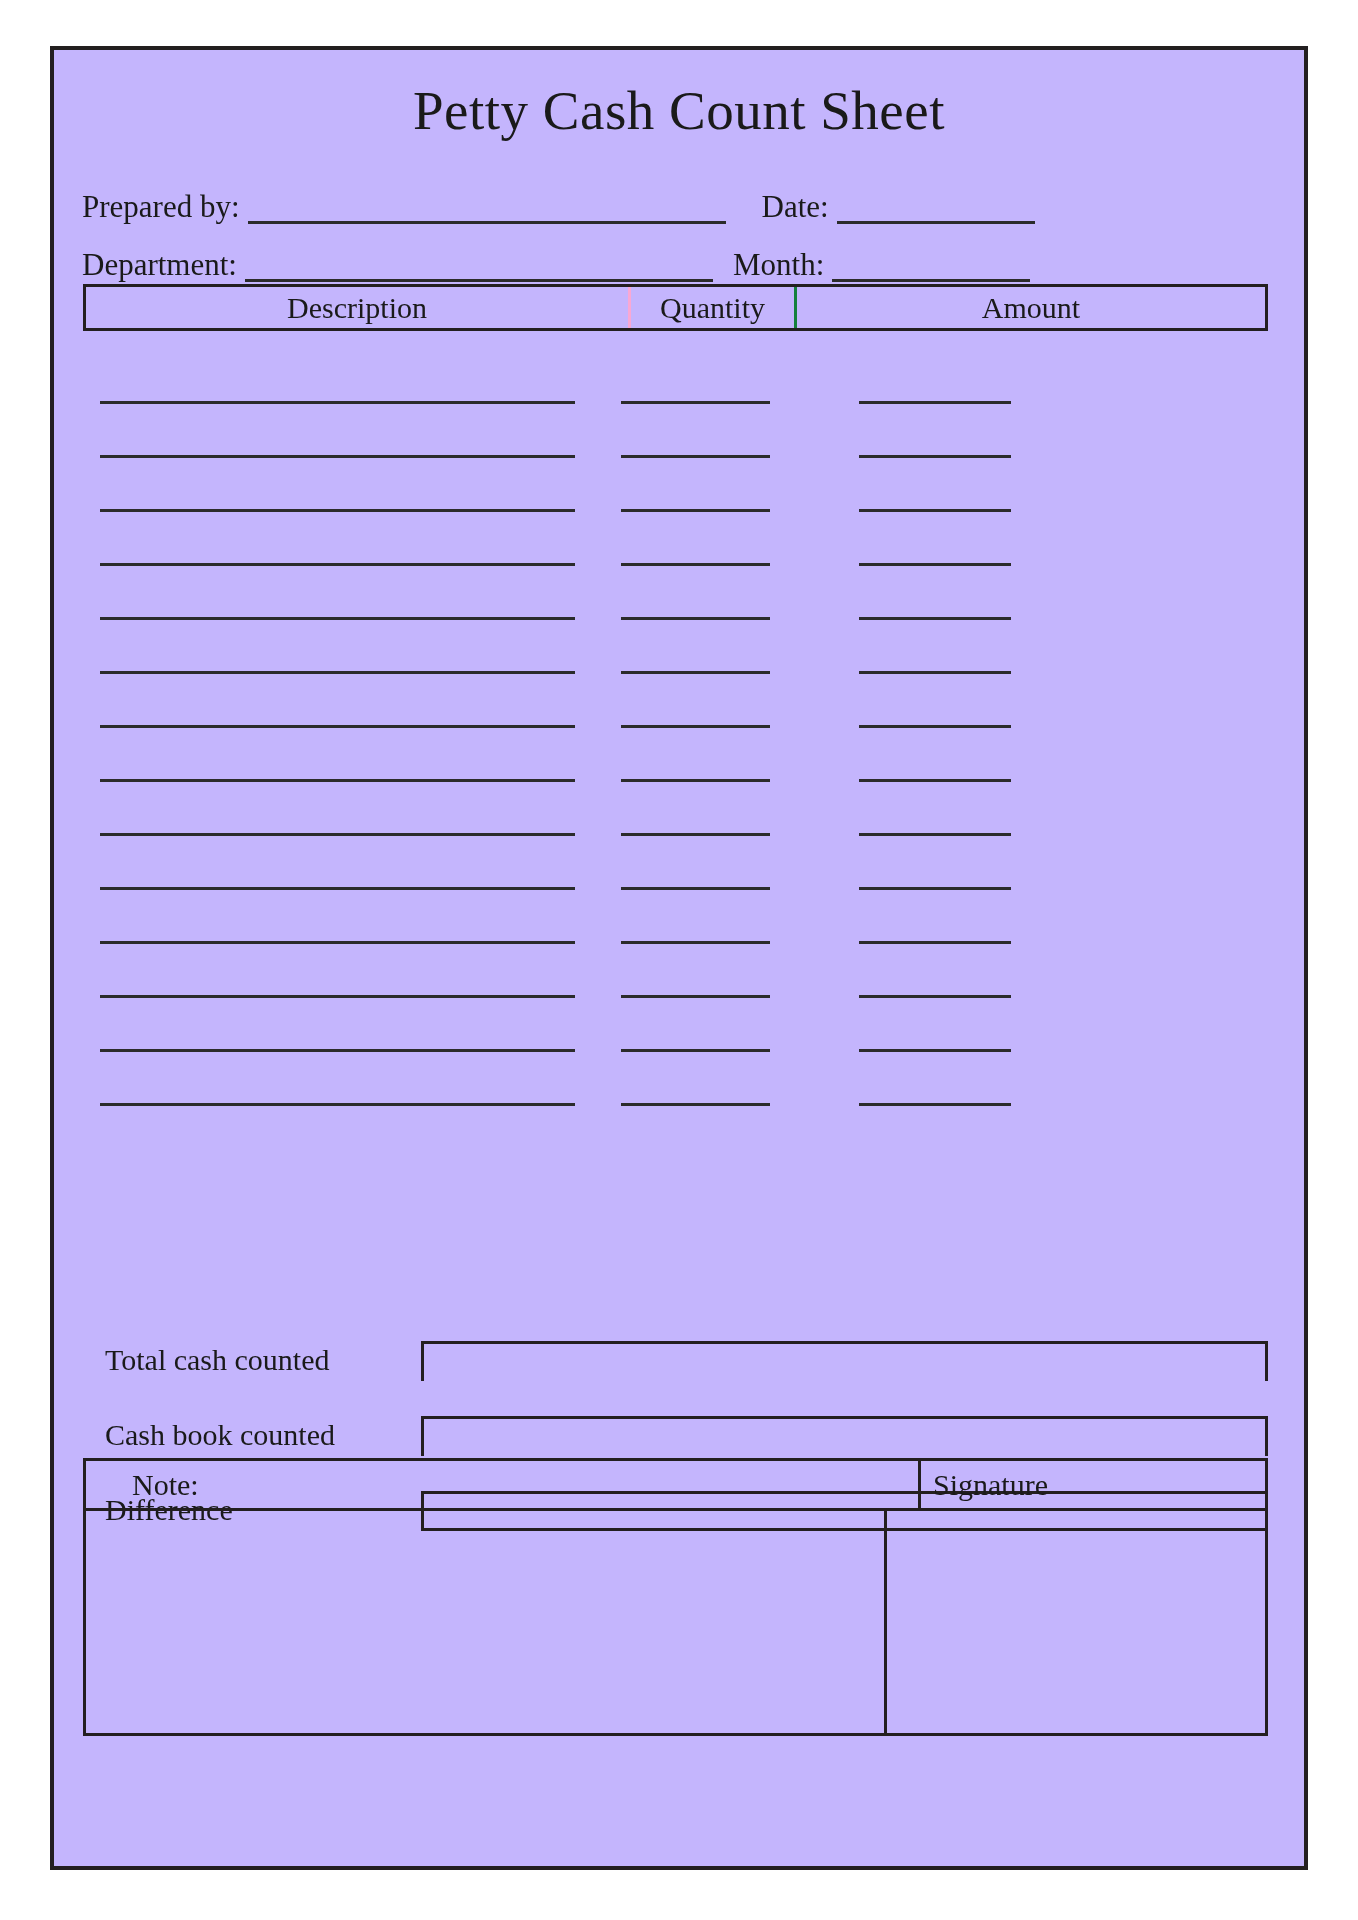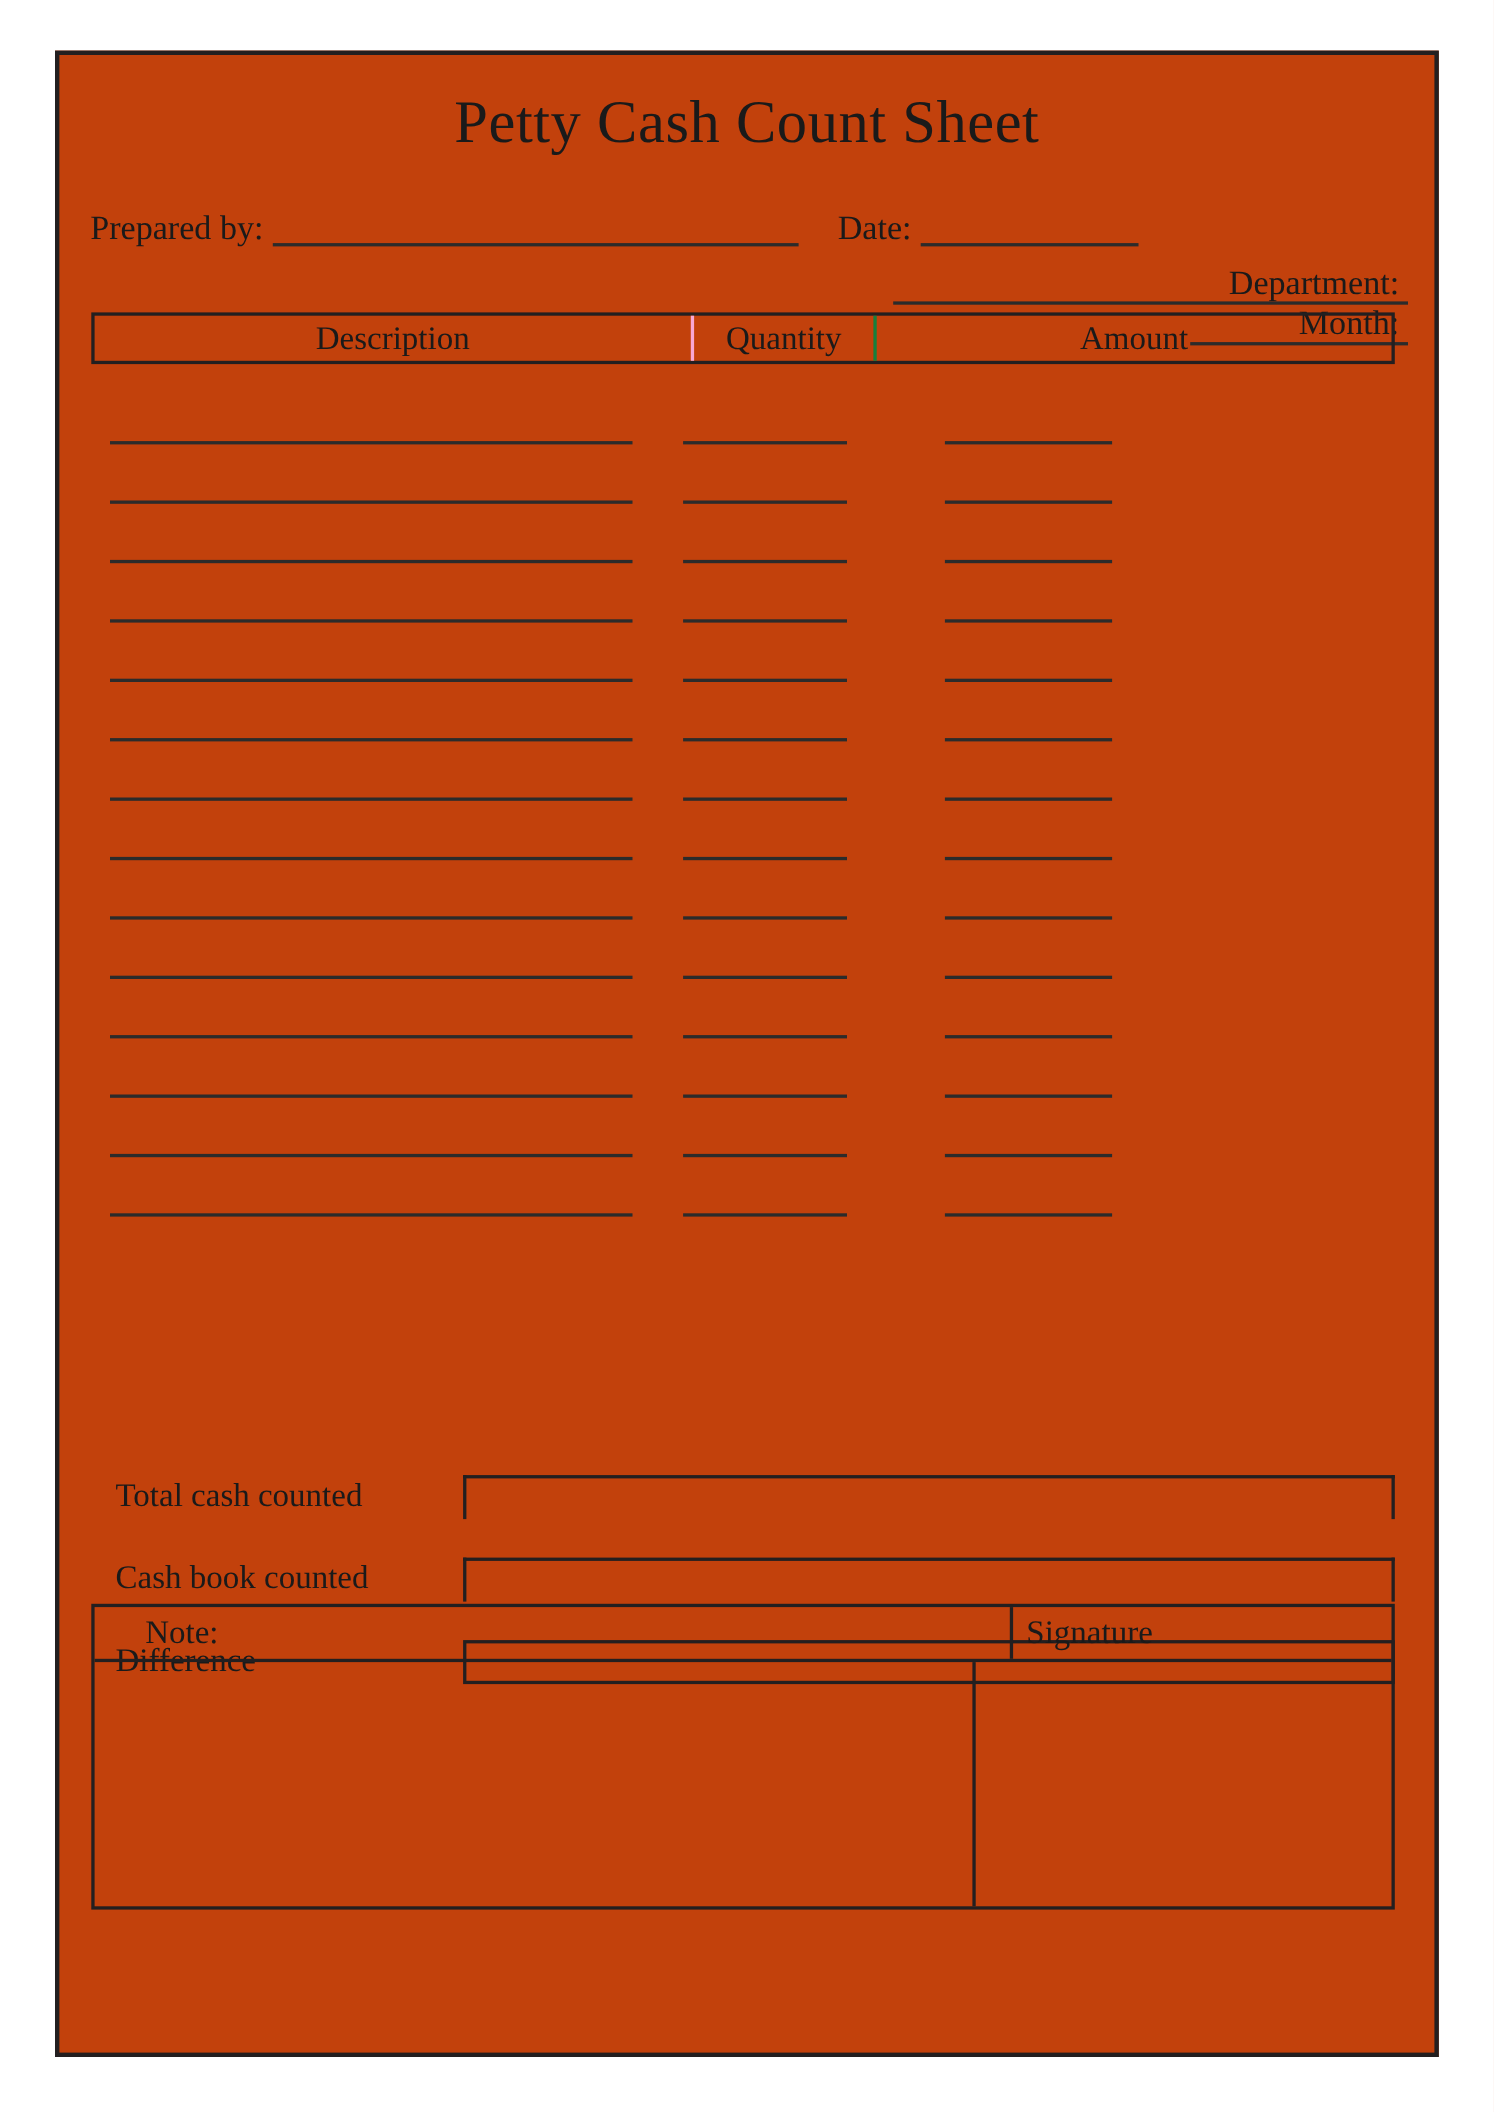--- a/index.html
+++ b/index.html
@@ -24,7 +24,7 @@
     height: 1824px;  
     border: 4px solid #231f20;
     box-sizing: border-box;
-    background: #c2410c;
+    background: #c4b5fd;
   }
 
   .inner {

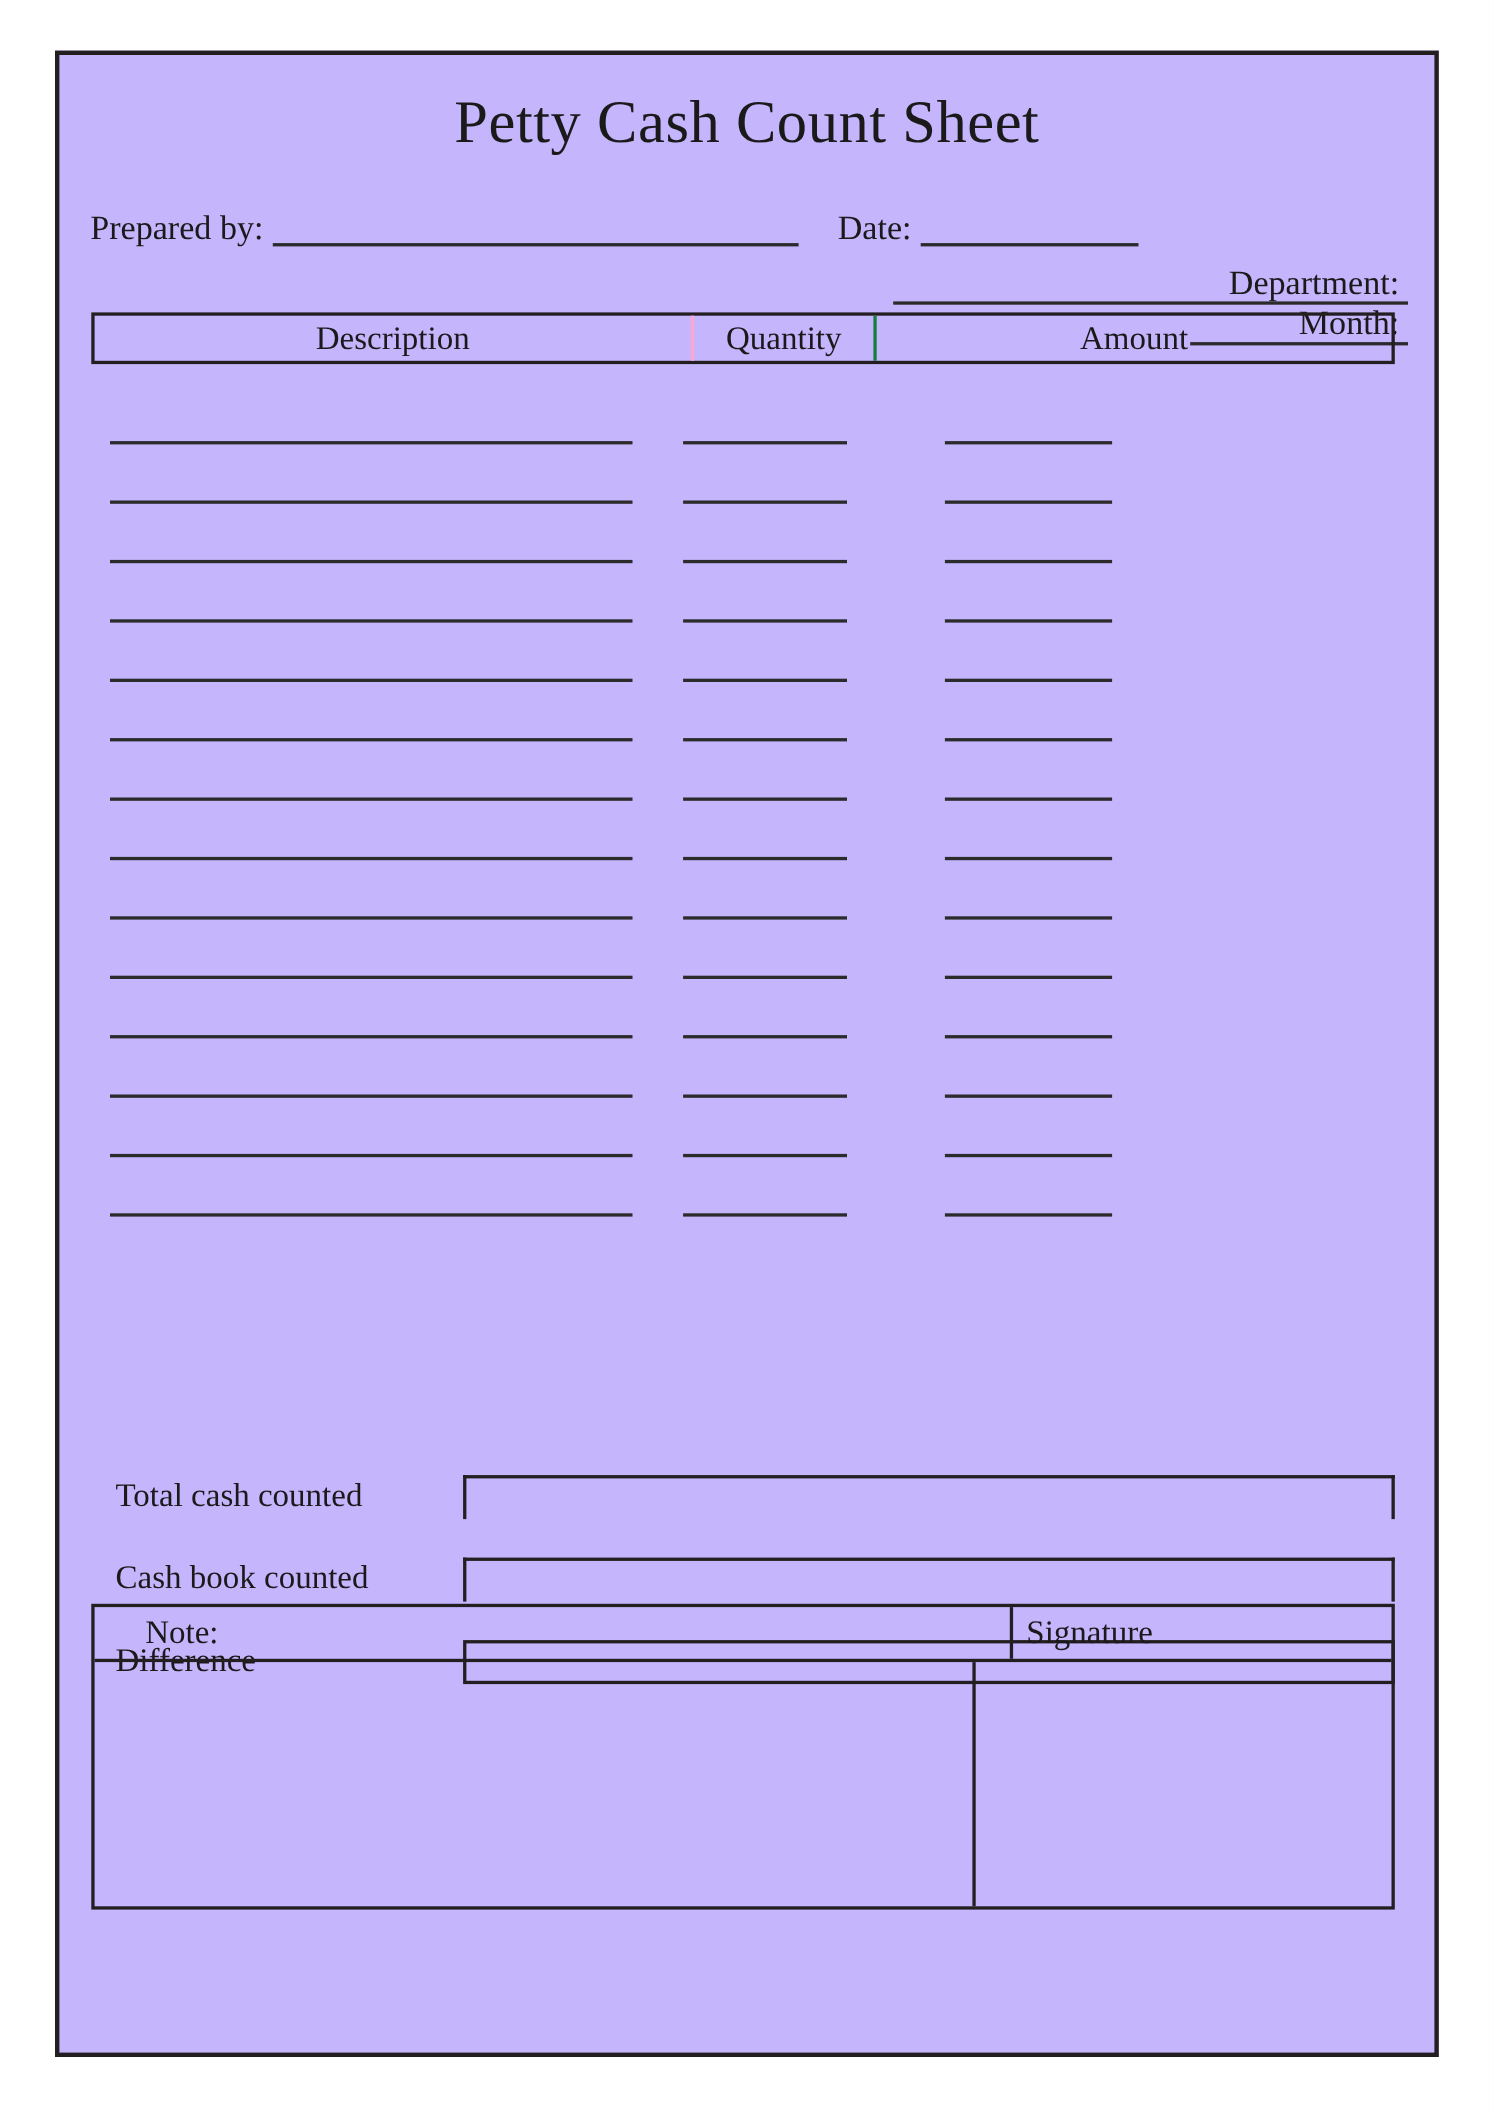--- a/index.html
+++ b/index.html
@@ -56,7 +56,7 @@
     align-items: flex-end;
   }
   .meta-row.row1 { top: 132px; }
-  .meta-row.row2 { top: 190px; flex-direction: column; }
+  .meta-row.row2 { top: 190px; }
 
   .meta-label {
     font-size: 31px;

